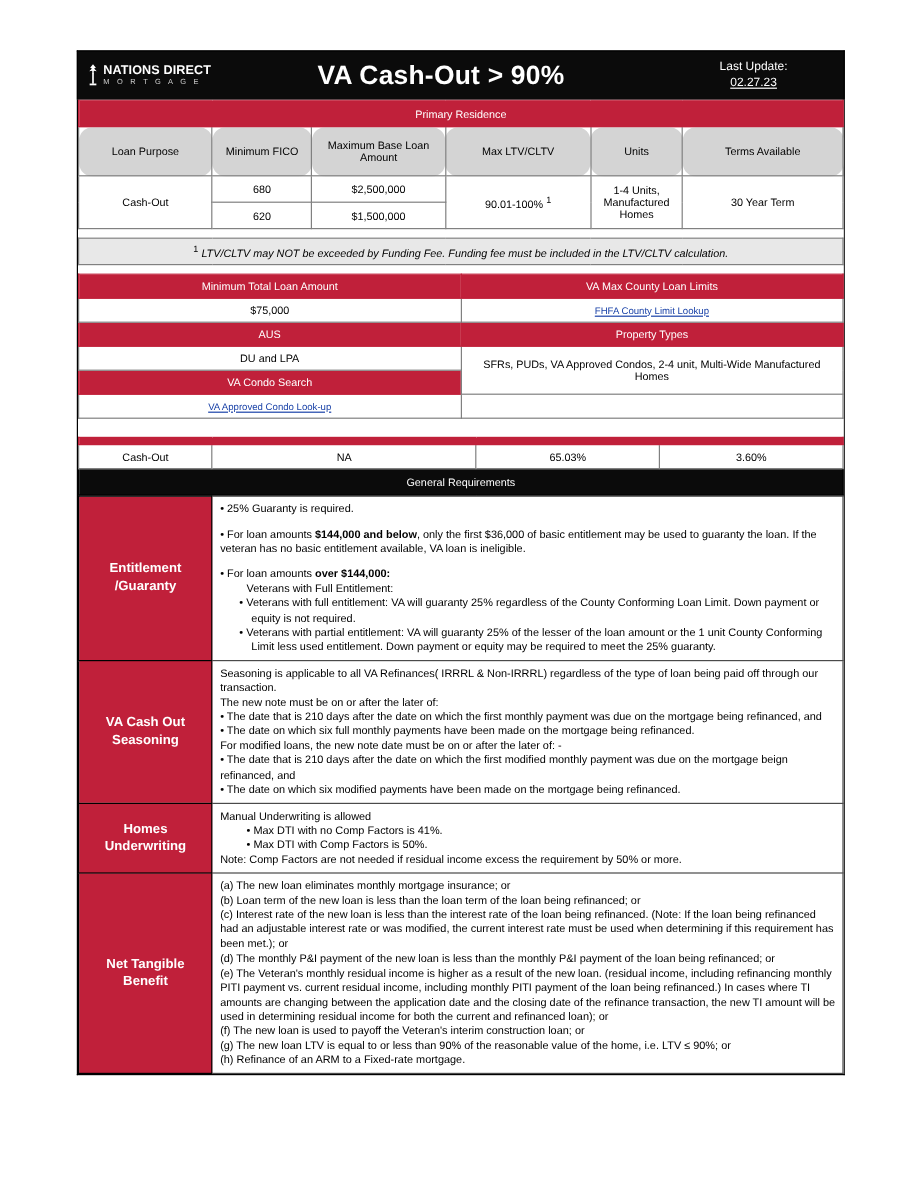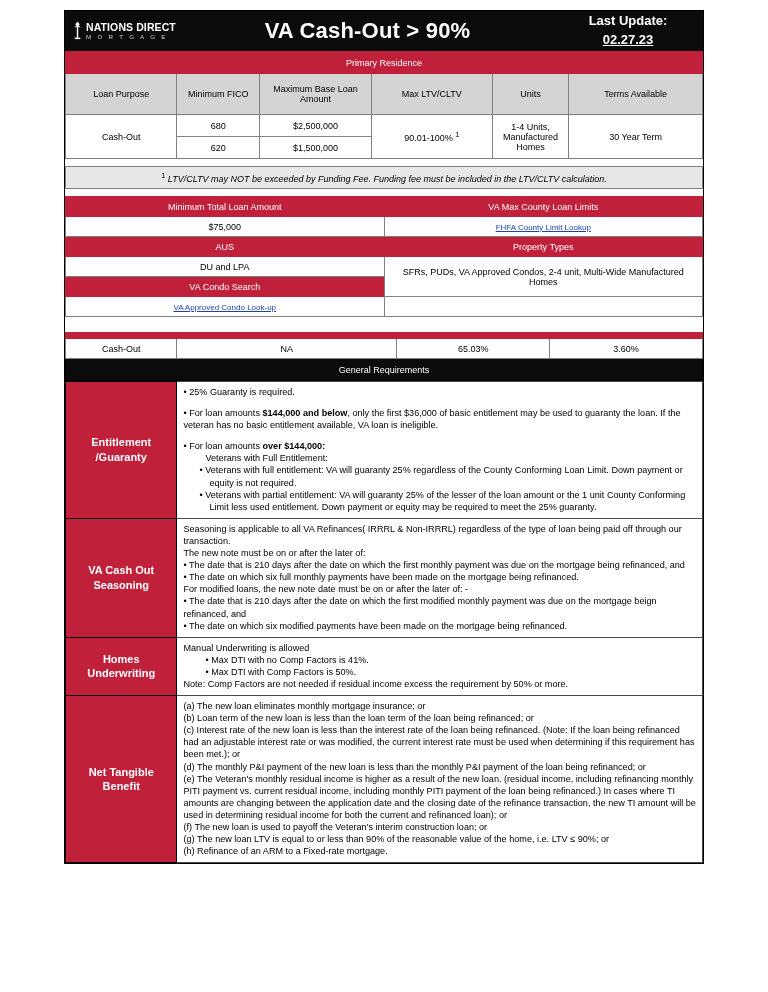--- a/index.html
+++ b/index.html
@@ -34,6 +34,7 @@
     border-bottom: none;
     display: flex;
     align-items: center;
+    margin-top: 32px;
   }
   .logo-block {
     display: flex;

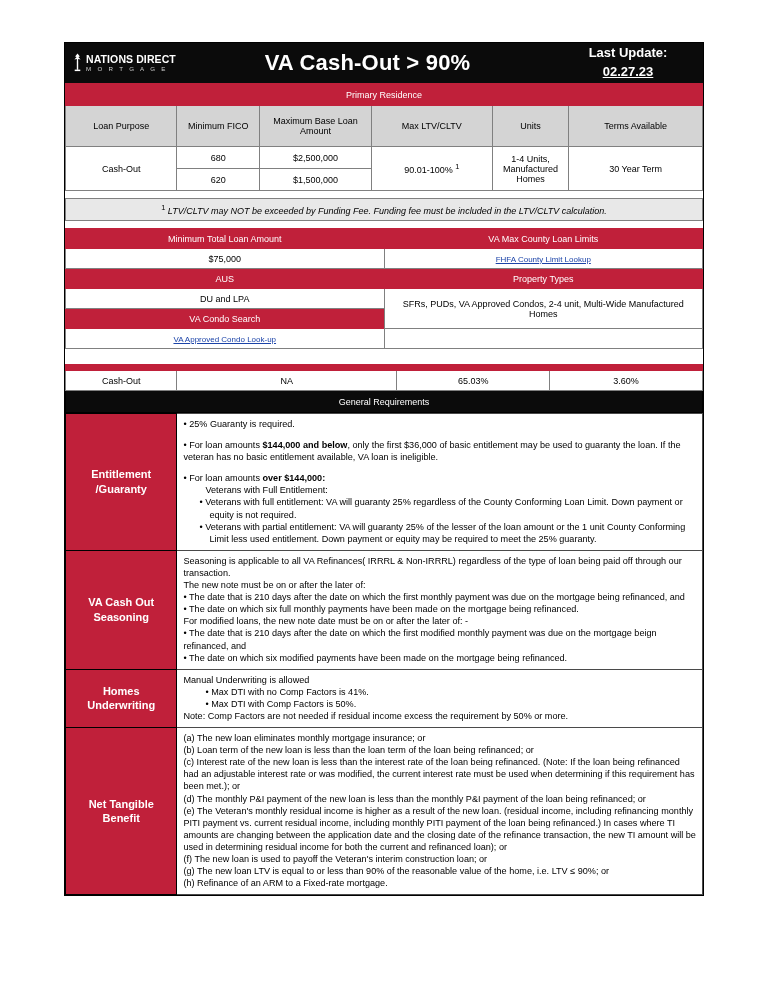--- a/index.html
+++ b/index.html
@@ -79,8 +79,8 @@
     flex: none;
     text-align: center;
     color: #ffffff;
-    font-size: 13px;
-    font-weight: bold;
+    font-size: 10px;
+    font-weight: normal;
     line-height: 1.45;
   }
   .updated .u-date { text-decoration: underline; }

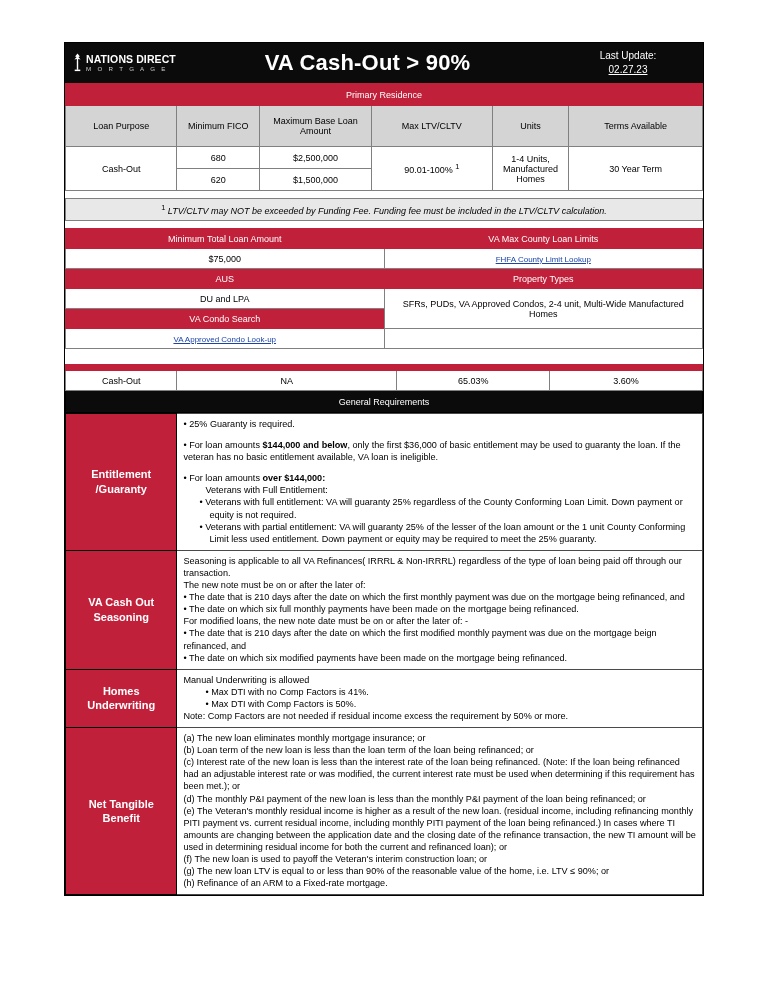--- a/index.html
+++ b/index.html
@@ -121,6 +121,7 @@
   .hdr-grey {
     background: #d4d4d4 !important;
     font-size: 9px;
+    border-radius: 11px;
   }
 
   

